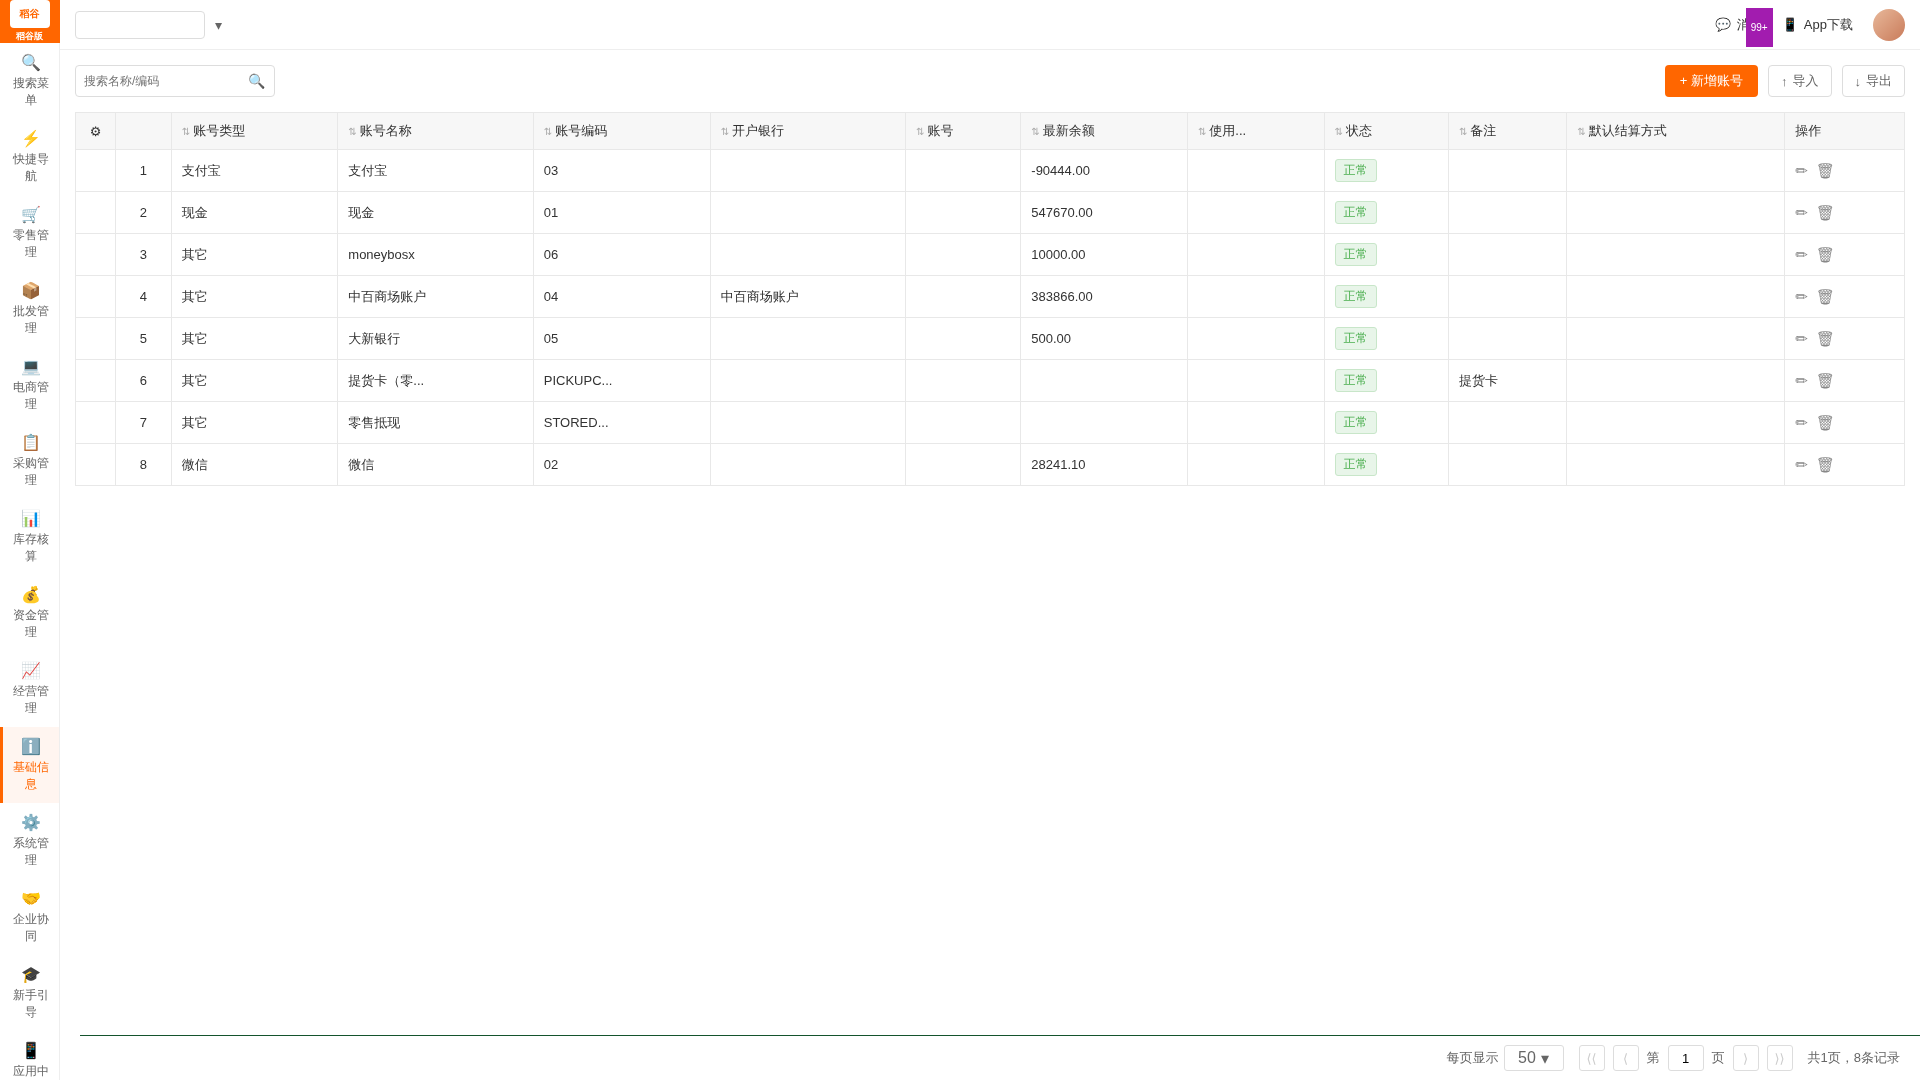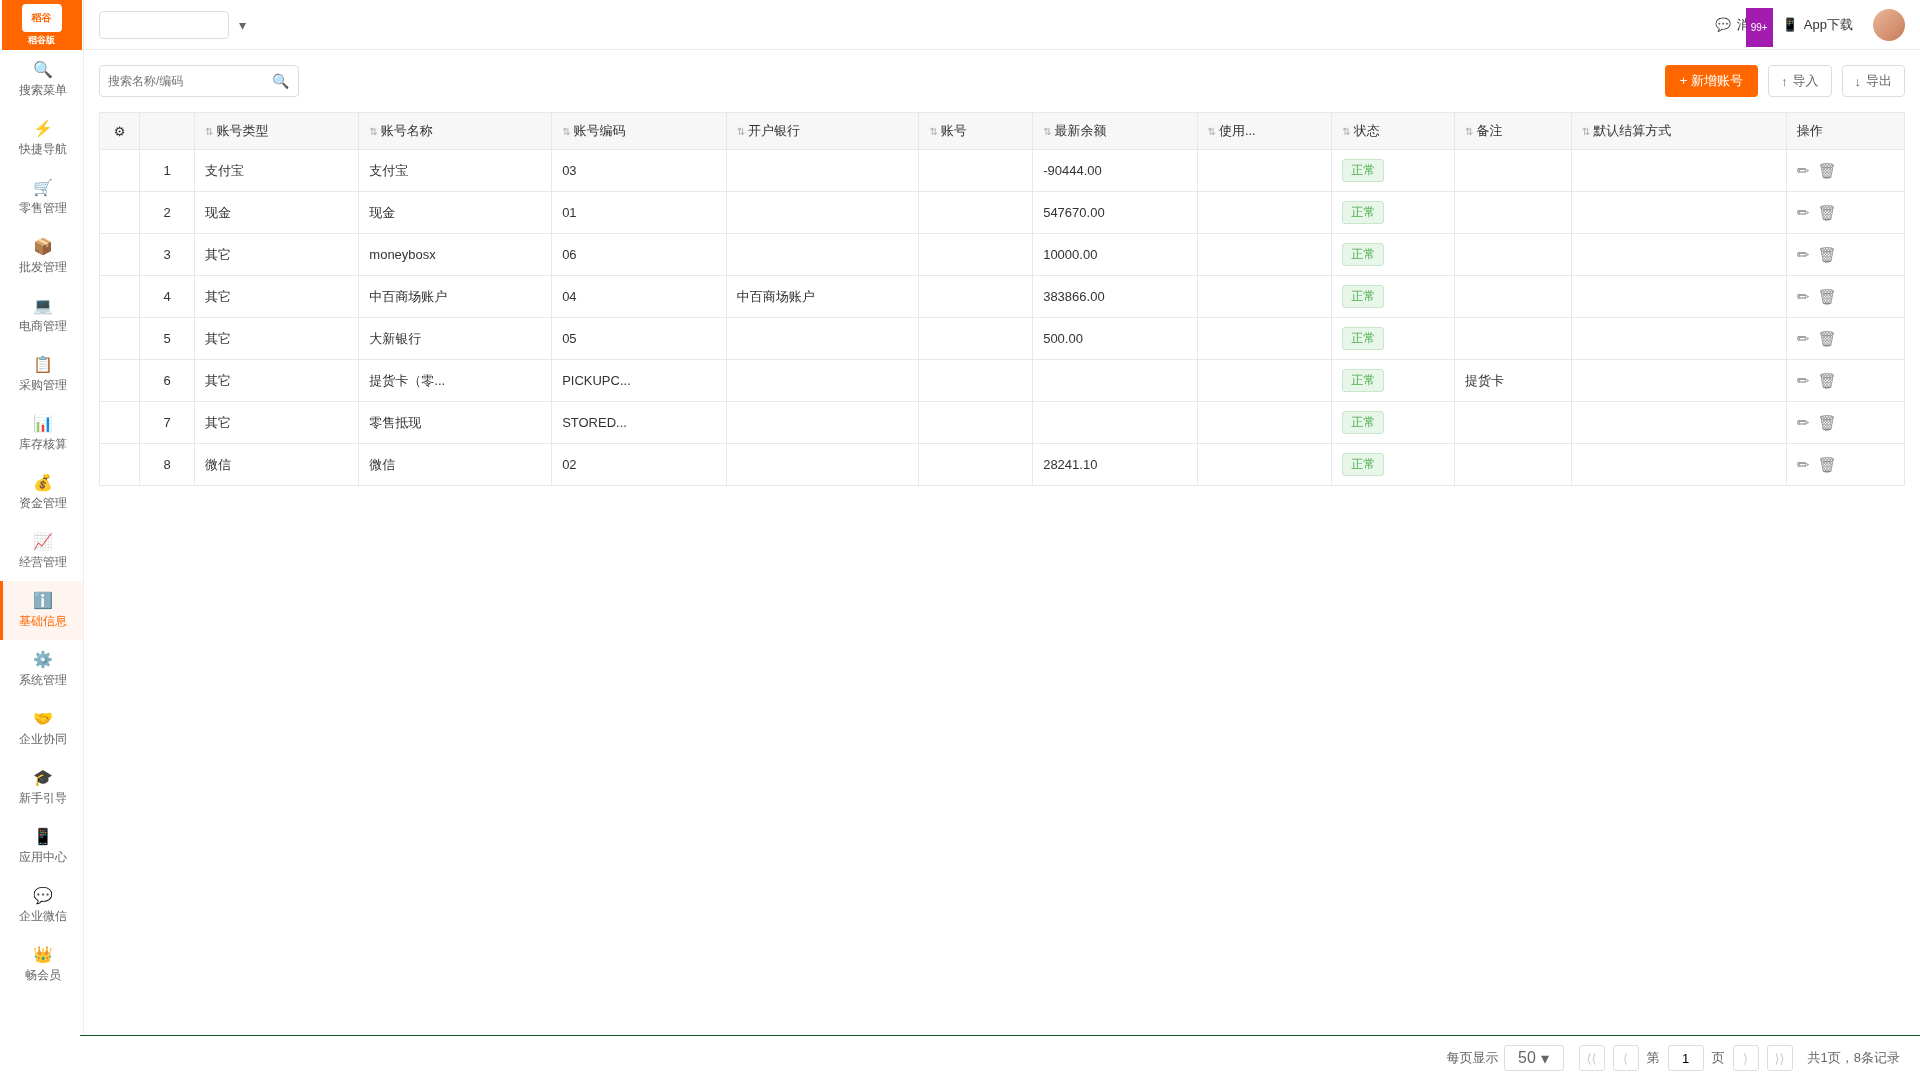--- a/index.html
+++ b/index.html
@@ -7,7 +7,7 @@
 
     
     .sidebar {
-      width: 84px;
+      width: 60px;
       background: #fff;
       display: flex;
       flex-direction: column;

